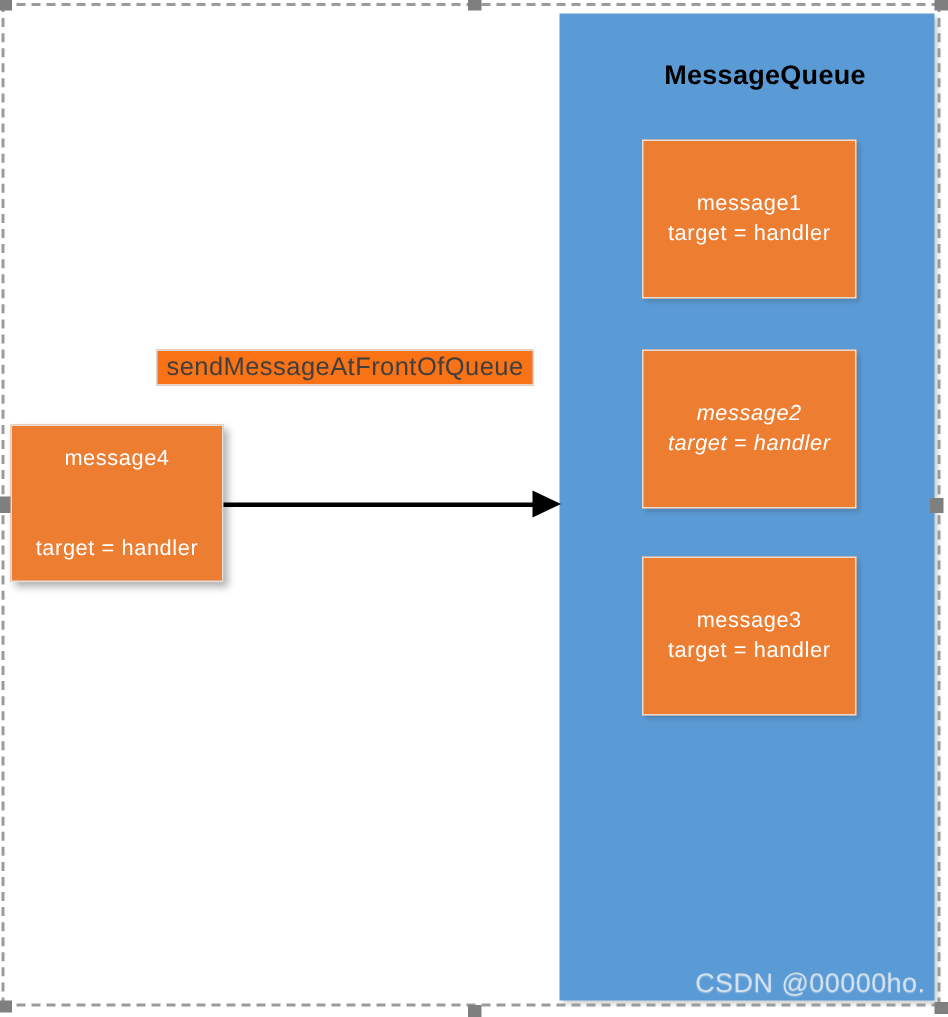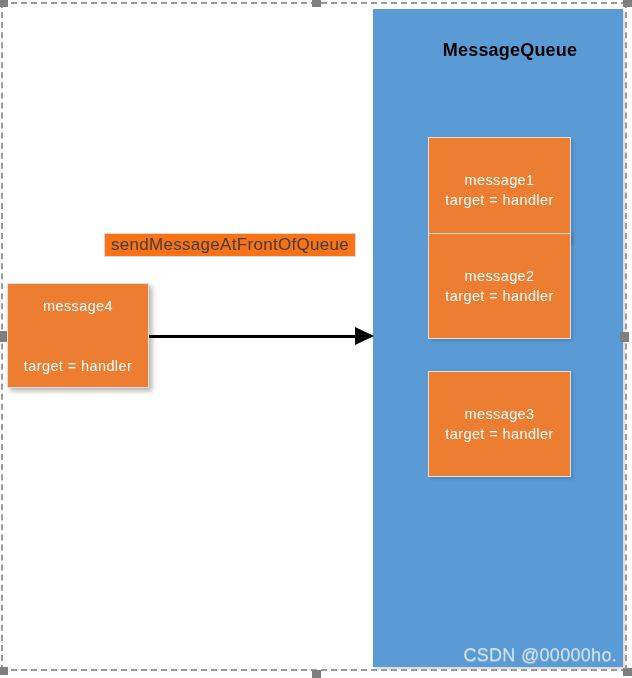--- a/index.html
+++ b/index.html
@@ -85,7 +85,7 @@
     text-align: center;
   }
   .q-msg { left: 55px; }
-  .q-msg-1 { top: 84px; margin-top: 44px; }
+  .q-msg-1 { top: 84px; }
   .q-msg-2 { top: 224px; }
   .q-msg-3 { top: 362px; text-align: right; }
 

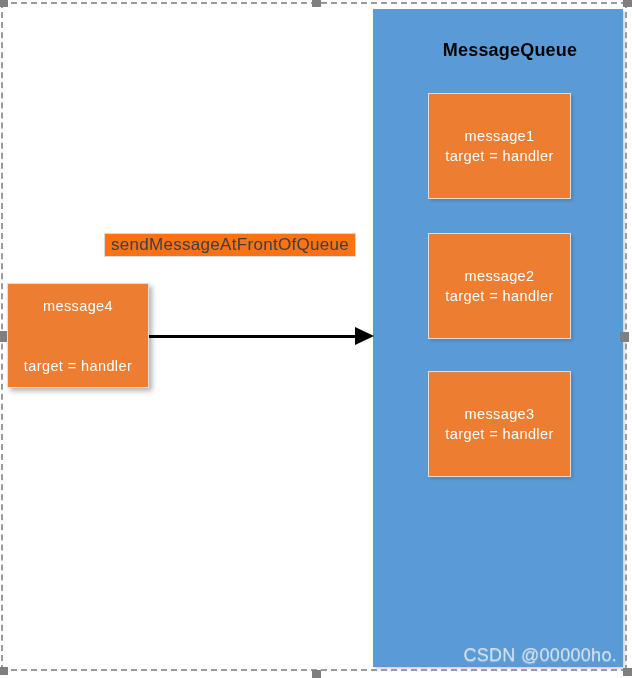--- a/index.html
+++ b/index.html
@@ -86,7 +86,7 @@
   }
   .q-msg { left: 55px; }
   .q-msg-1 { top: 84px; }
-  .q-msg-2 { top: 224px; }
+  .q-msg-2 { top: 224px; font-style: italic; }
   .q-msg-3 { top: 362px; text-align: right; }
 
   .incoming-box {

